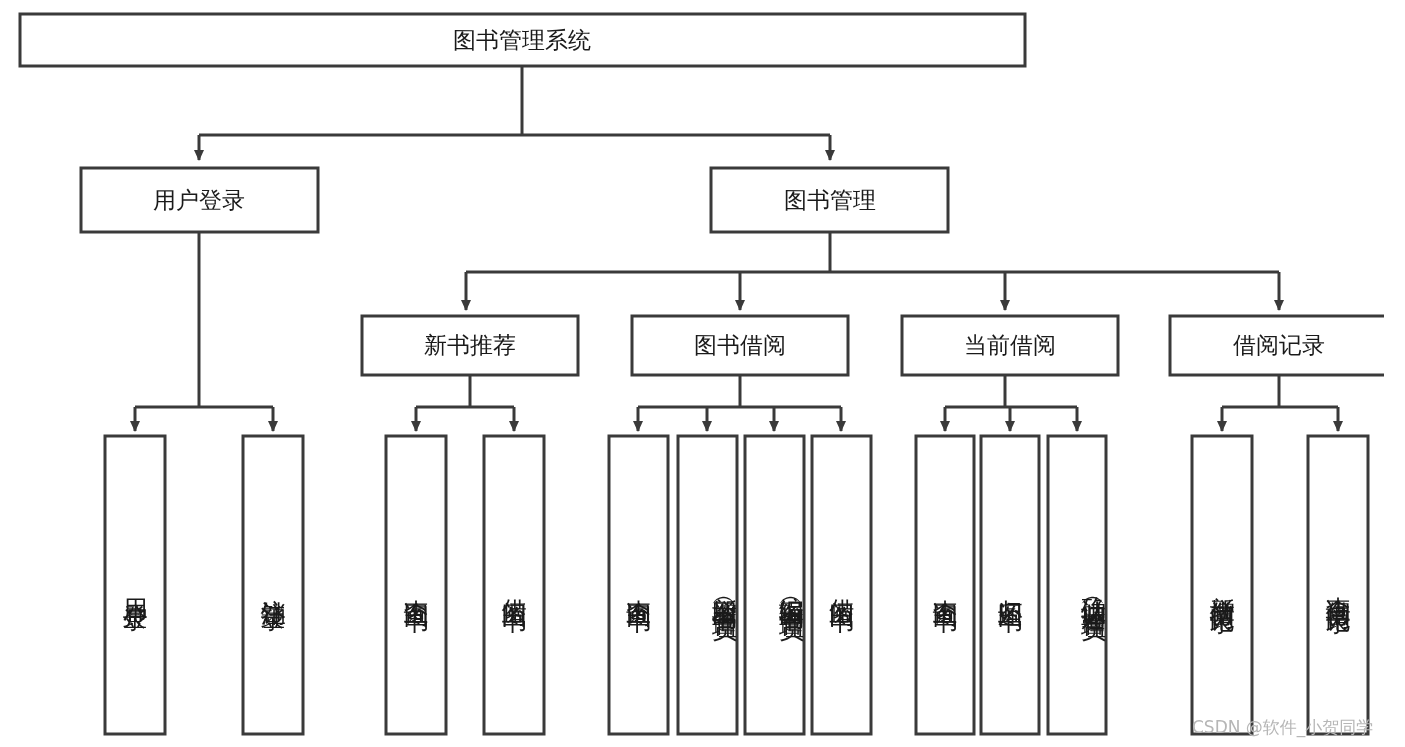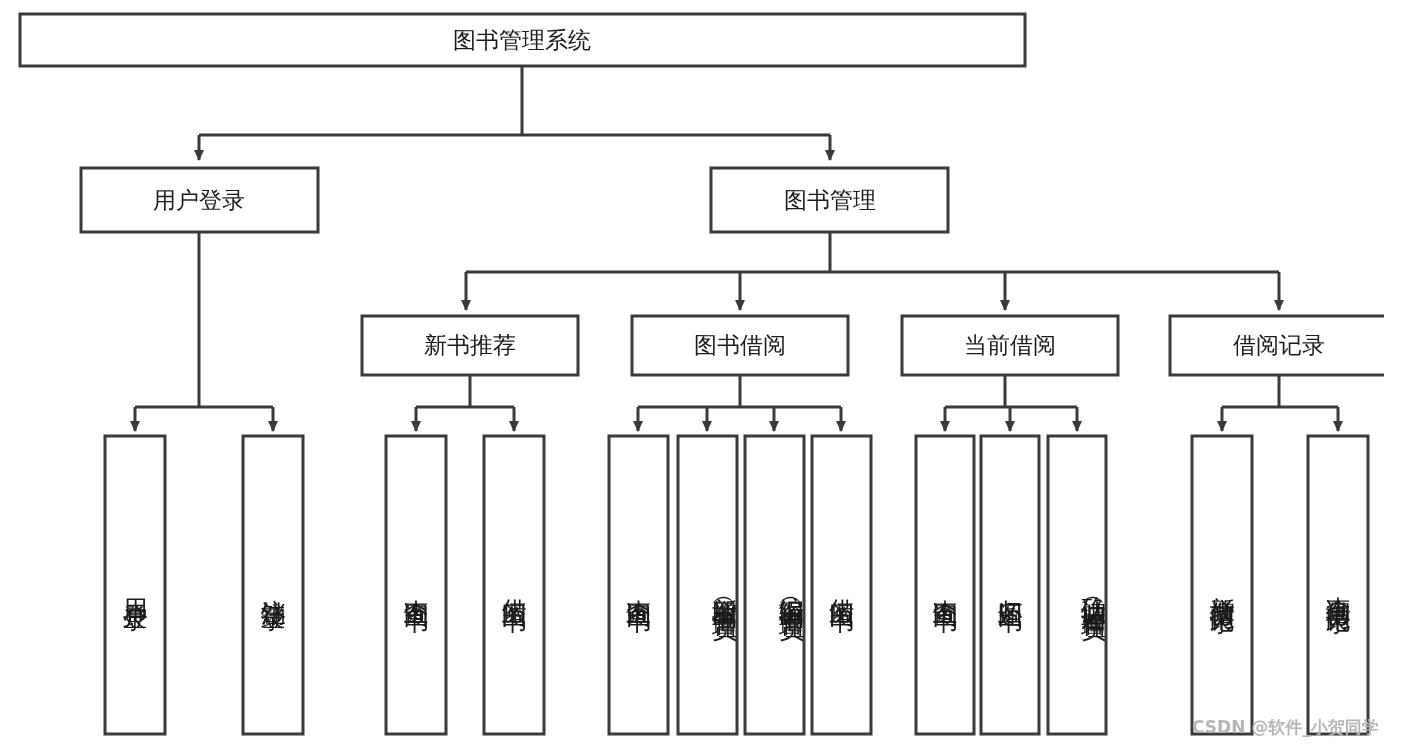--- a/index.html
+++ b/index.html
@@ -166,7 +166,7 @@
   <div class="vlabel" style="left:1192px; top:436px; width:60px; height:298px;">新增借阅记录</div>
   <div class="vlabel" style="left:1308px; top:436px; width:60px; height:298px;">查询借阅记录</div>
 
-  <div class="watermark" style="left:1192px; top:716px;font-weight:bold;">CSDN @软件_小贺同学</div>
+  <div class="watermark" style="left:1192px; top:716px;">CSDN @软件_小贺同学</div>
 
 </div>
 

